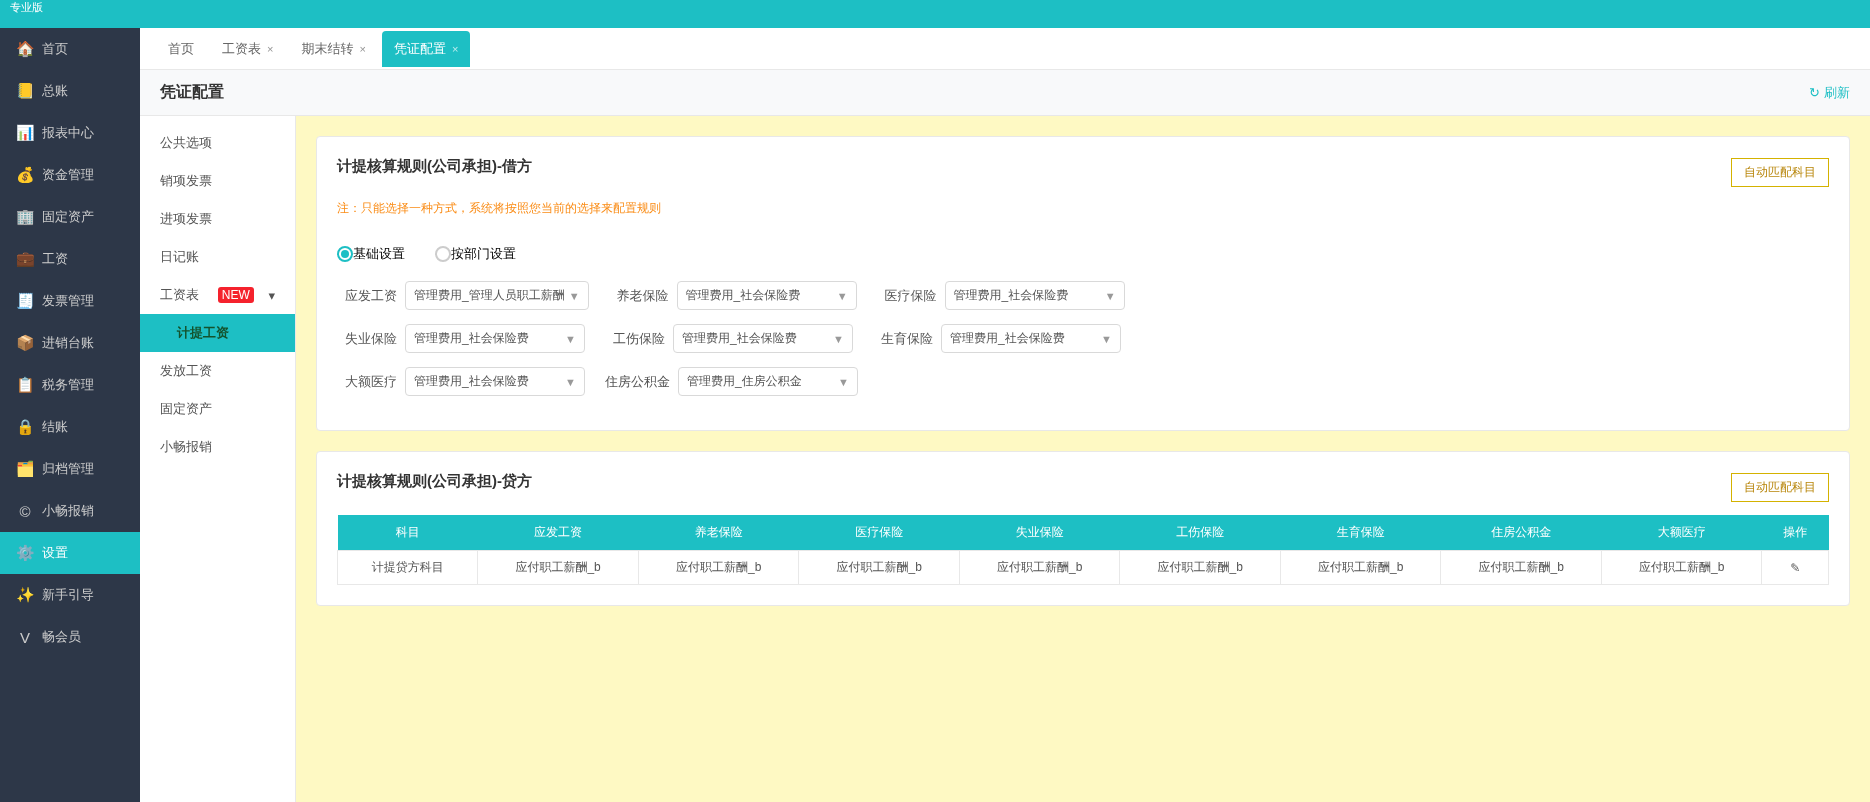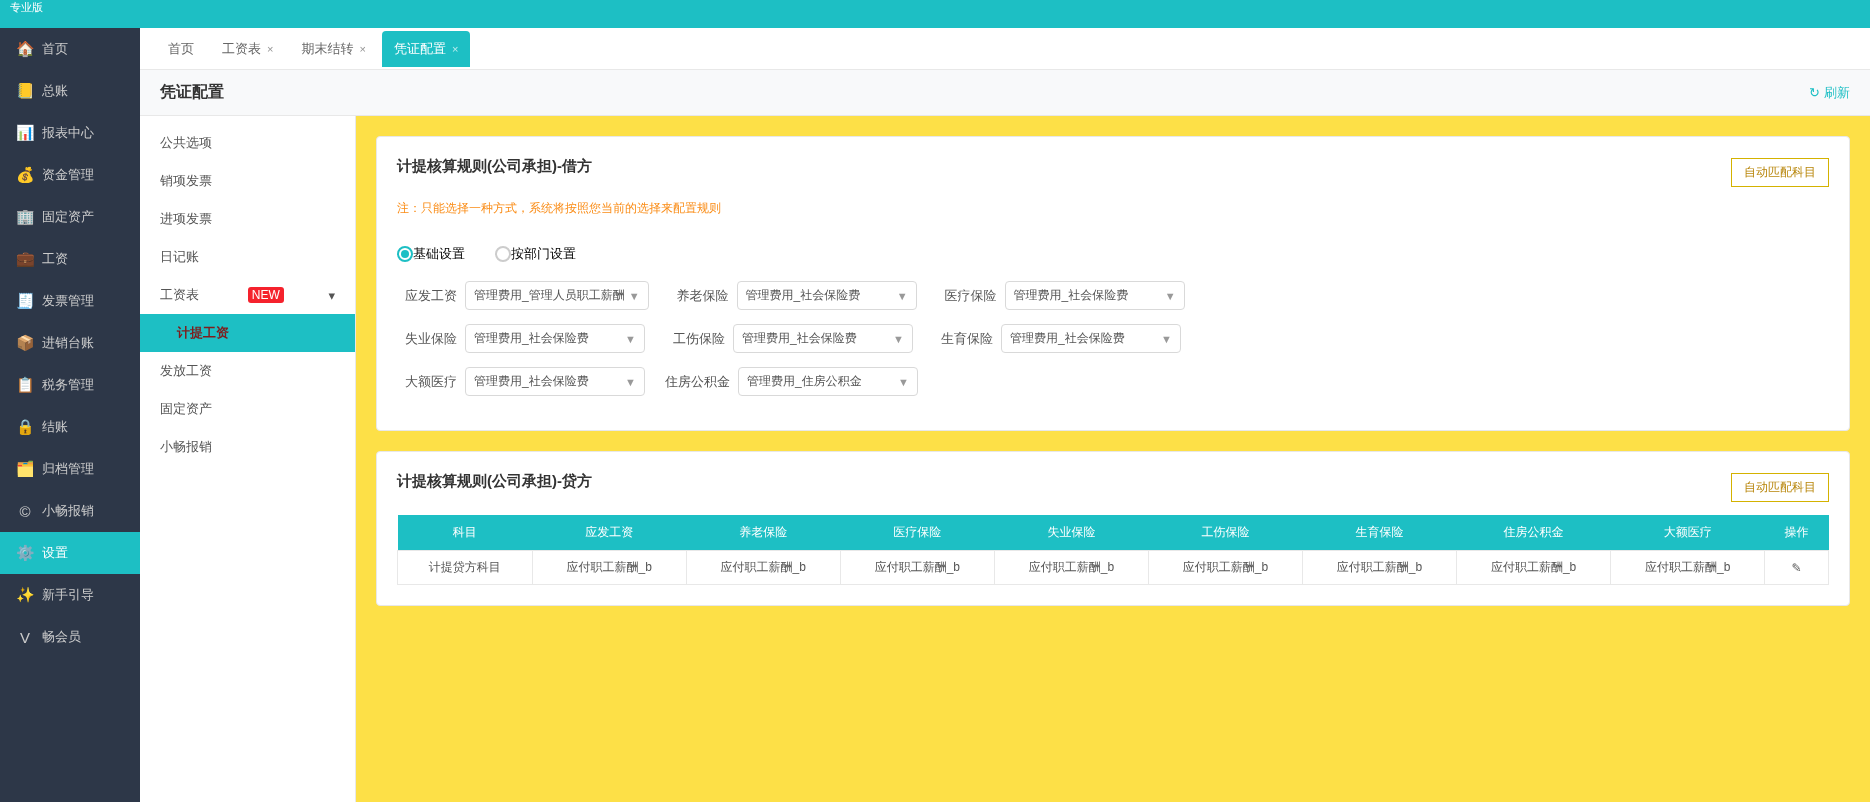--- a/index.html
+++ b/index.html
@@ -35,7 +35,7 @@
     .content-area { display: flex; flex: 1; overflow: hidden; }
     
     
-    .left-nav { width: 216px; background: white; border-right: 1px solid #e8e8e8; overflow-y: auto; flex-shrink: 0; padding: 8px 0; }
+    .left-nav { width: 156px; background: white; border-right: 1px solid #e8e8e8; overflow-y: auto; flex-shrink: 0; padding: 8px 0; }
     .left-nav-item { padding: 10px 20px; cursor: pointer; color: #555; font-size: 13px; display: flex; align-items: center; justify-content: space-between; }
     .left-nav-item.active { background: #1dbfc4; color: #7f1d1d; font-weight: bold; padding-left: 37px; }
     .new-badge { background: #f5222d; color: white; font-size: 12px; padding: 1px 4px; border-radius: 3px; margin-left: 4px; }

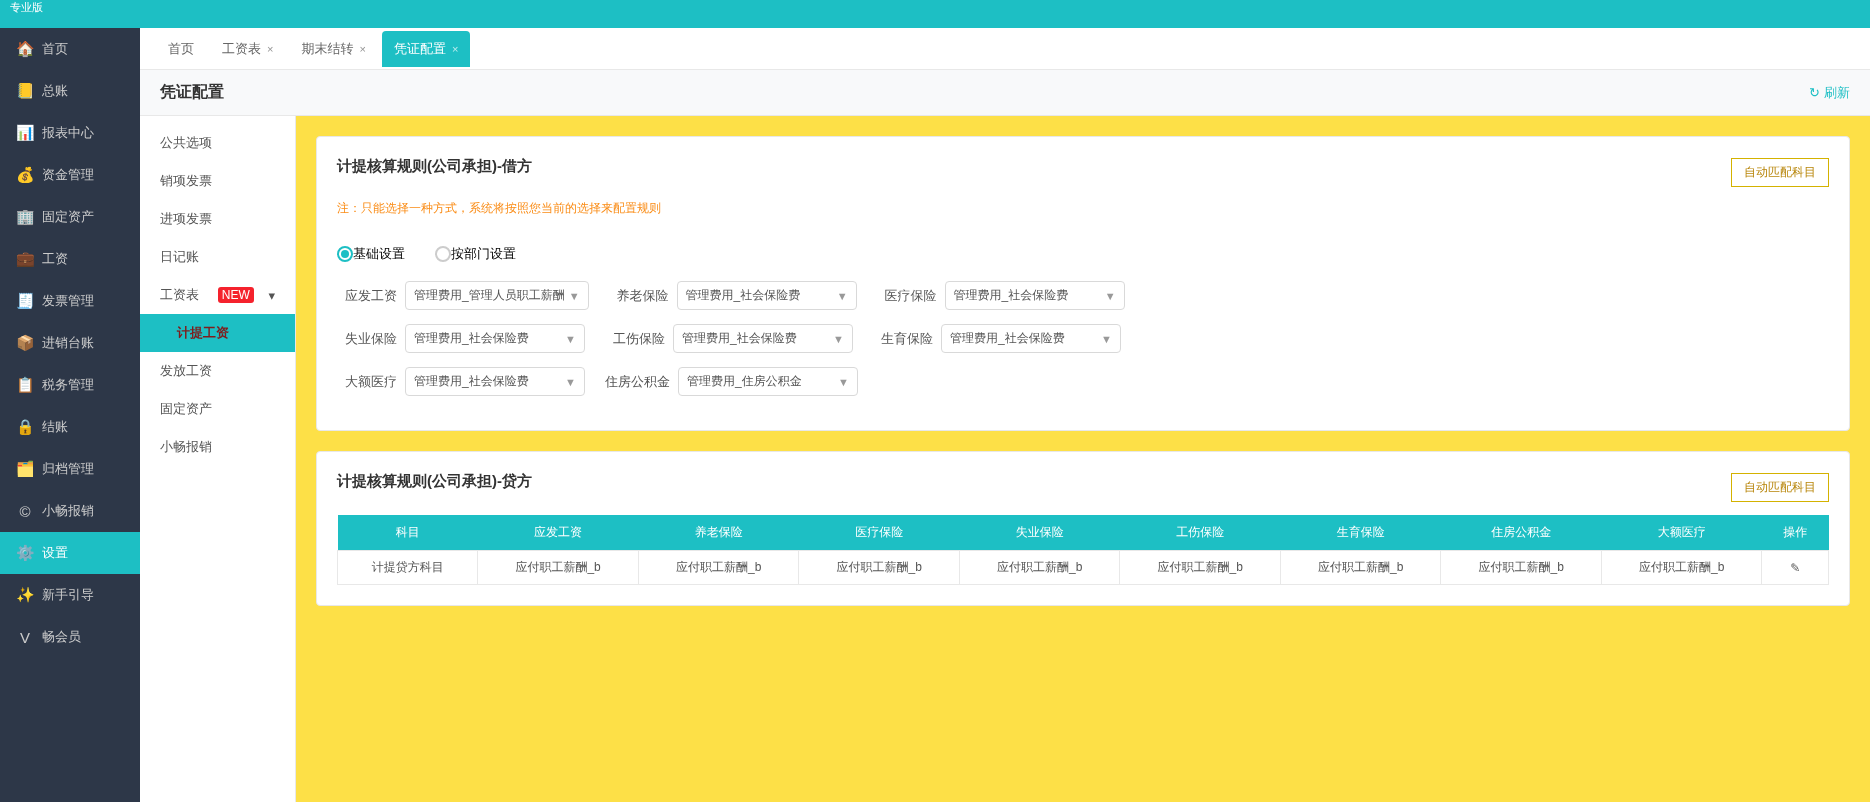--- a/index.html
+++ b/index.html
@@ -41,7 +41,7 @@
     .new-badge { background: #f5222d; color: white; font-size: 12px; padding: 1px 4px; border-radius: 3px; margin-left: 4px; }
     
     
-    .right-panel { flex: 1; overflow-y: auto; padding: 20px; background: #fde047; }
+    .right-panel { flex: 1; overflow-y: auto; padding: 20px; background: #fef9c3; }
     
     
     .section { background: white; border: 1px solid #e8e8e8; border-radius: 4px; margin-bottom: 20px; padding: 20px; }

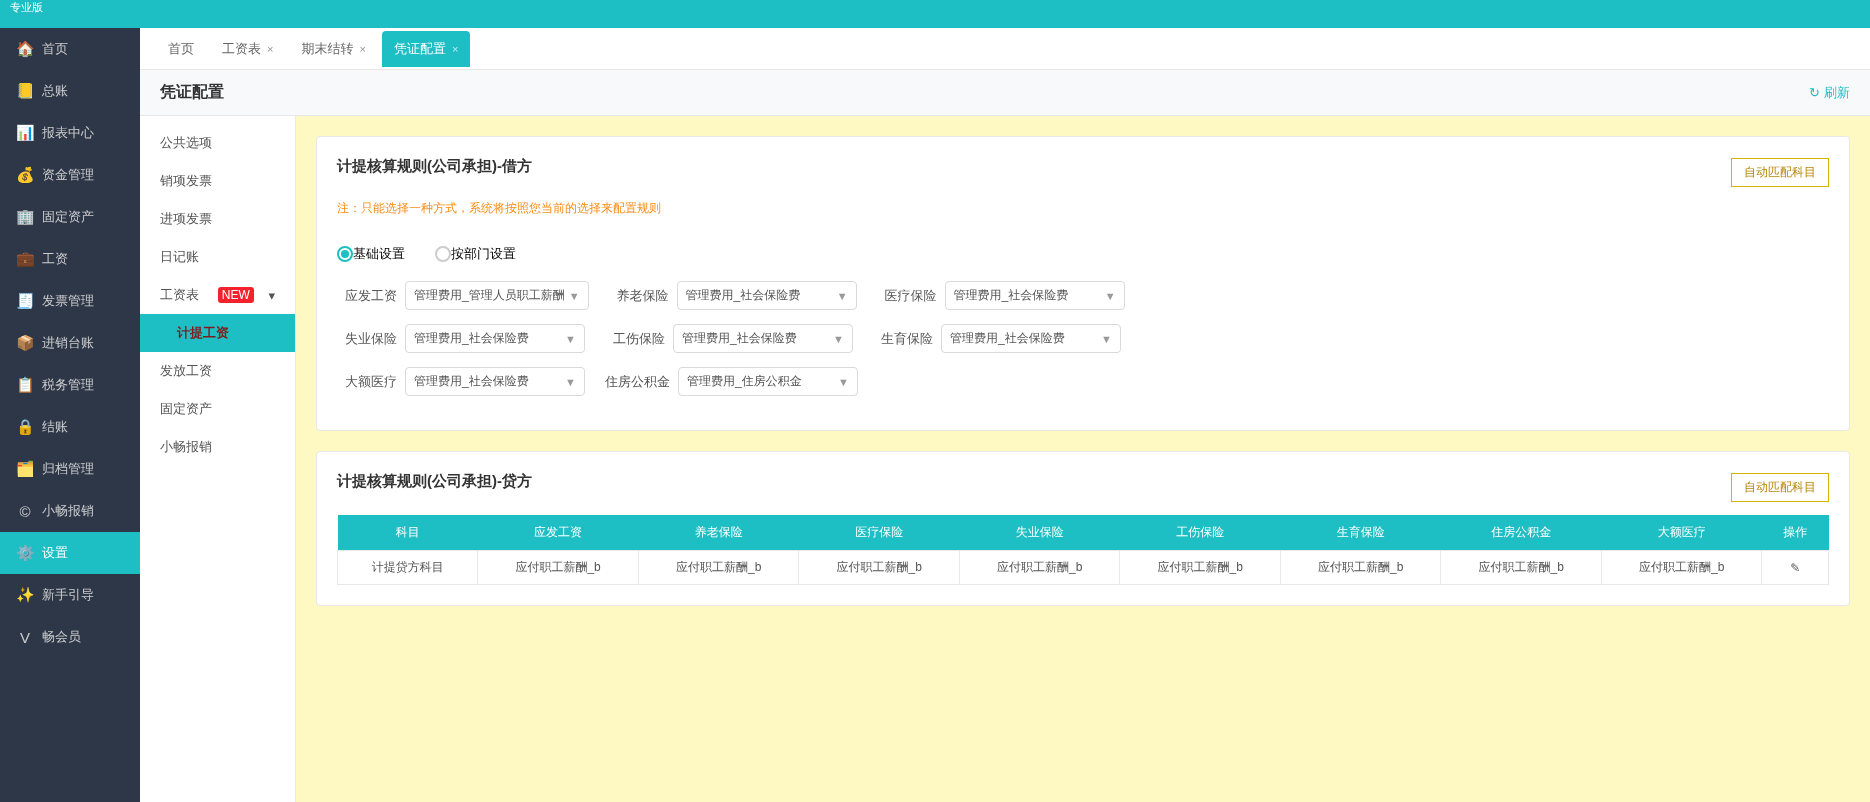--- a/index.html
+++ b/index.html
@@ -37,7 +37,7 @@
     
     .left-nav { width: 156px; background: white; border-right: 1px solid #e8e8e8; overflow-y: auto; flex-shrink: 0; padding: 8px 0; }
     .left-nav-item { padding: 10px 20px; cursor: pointer; color: #555; font-size: 13px; display: flex; align-items: center; justify-content: space-between; }
-    .left-nav-item.active { background: #1dbfc4; color: #7f1d1d; font-weight: bold; padding-left: 37px; }
+    .left-nav-item.active { background: #1dbfc4; color: #14532d; font-weight: bold; padding-left: 37px; }
     .new-badge { background: #f5222d; color: white; font-size: 12px; padding: 1px 4px; border-radius: 3px; margin-left: 4px; }
     
     

